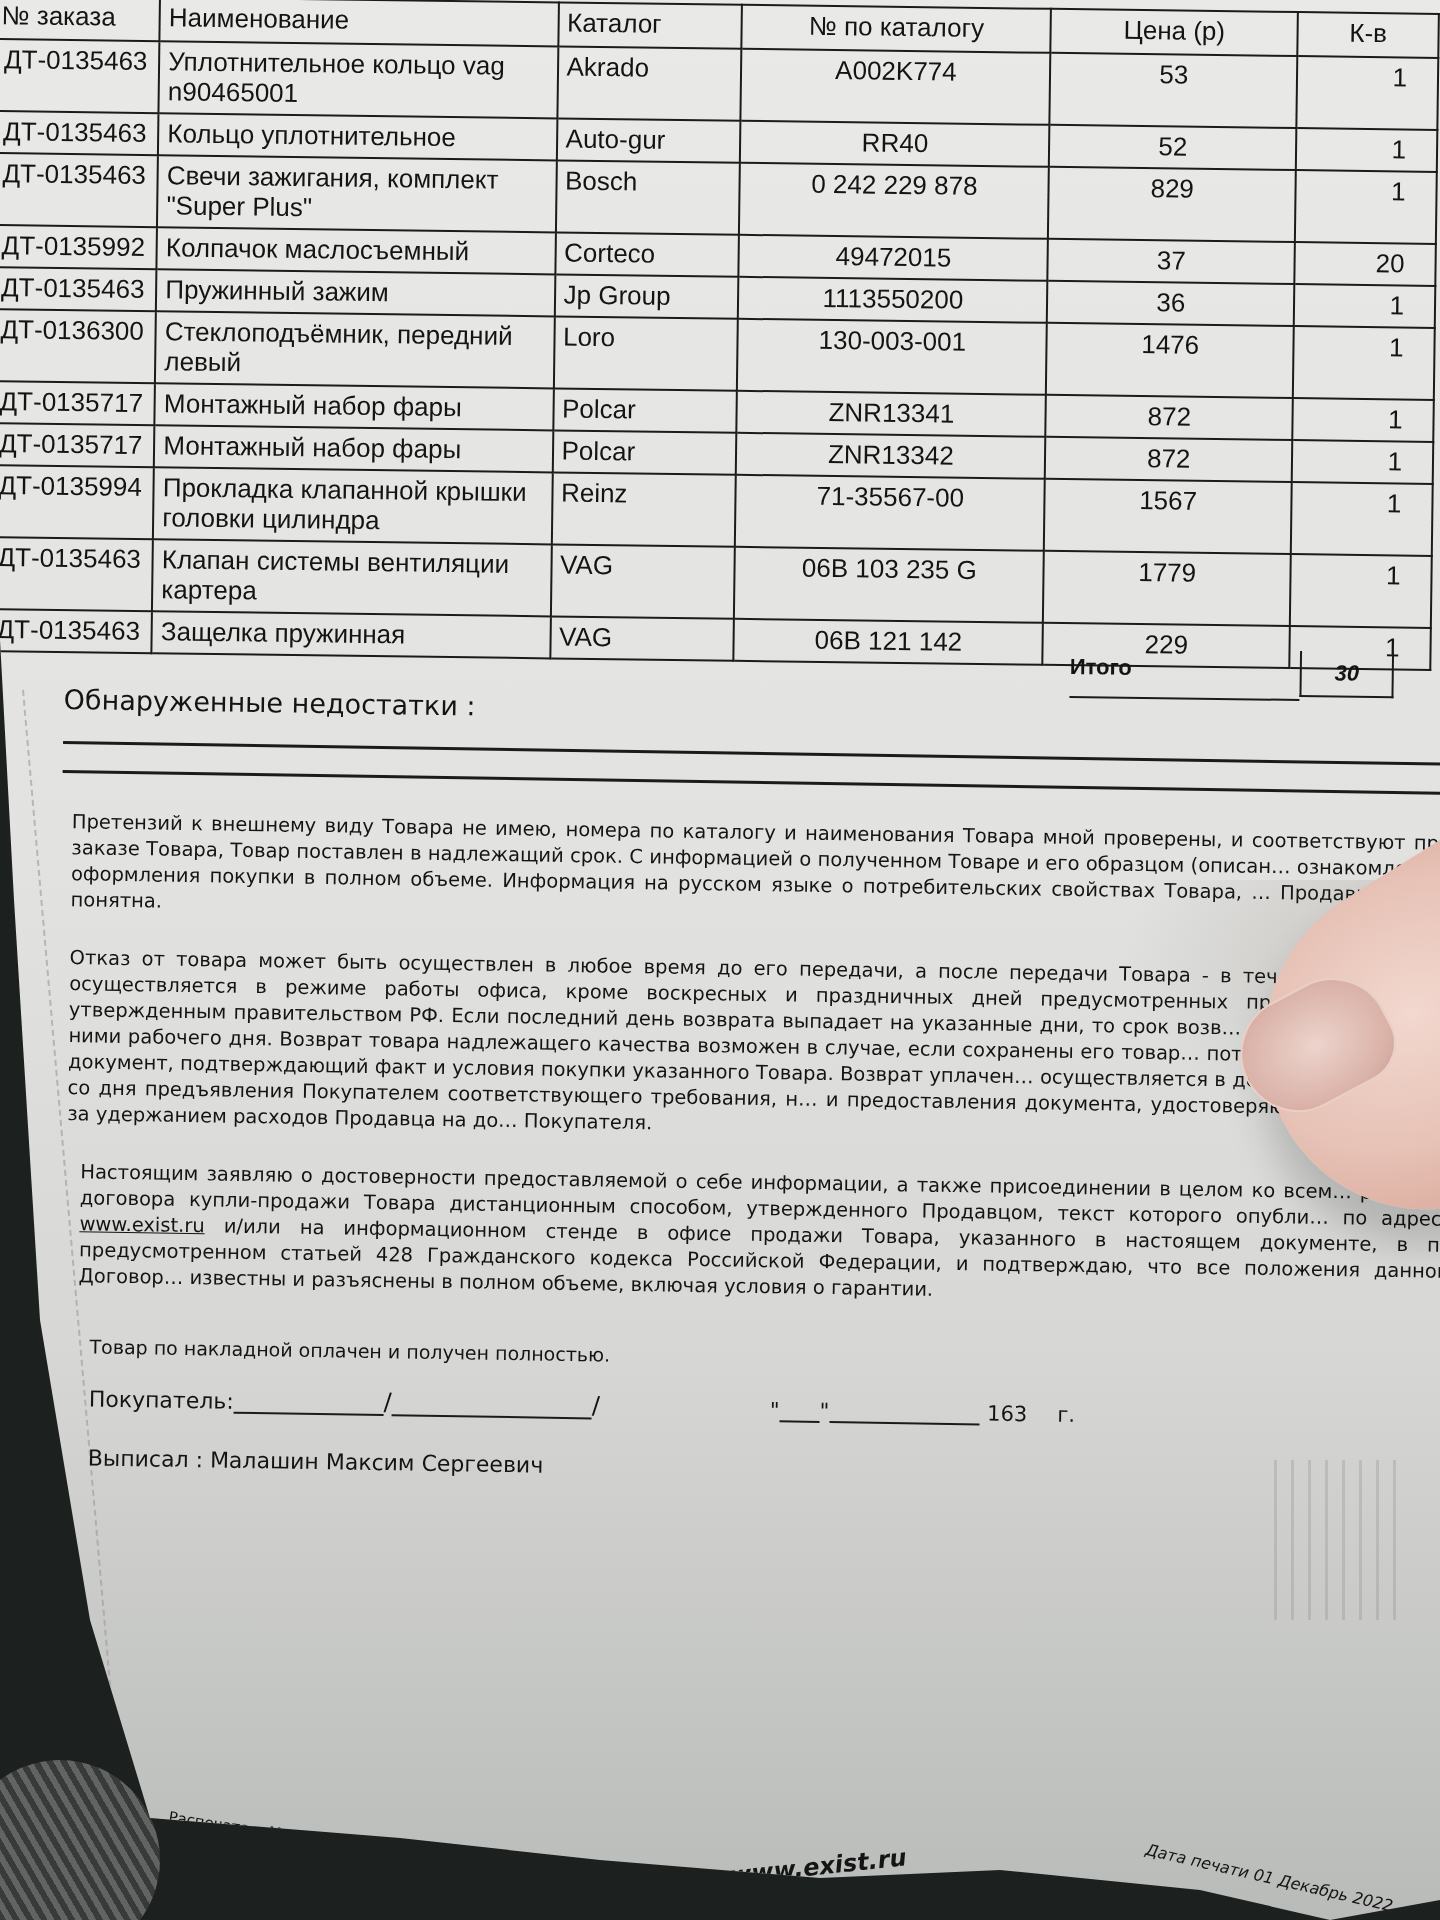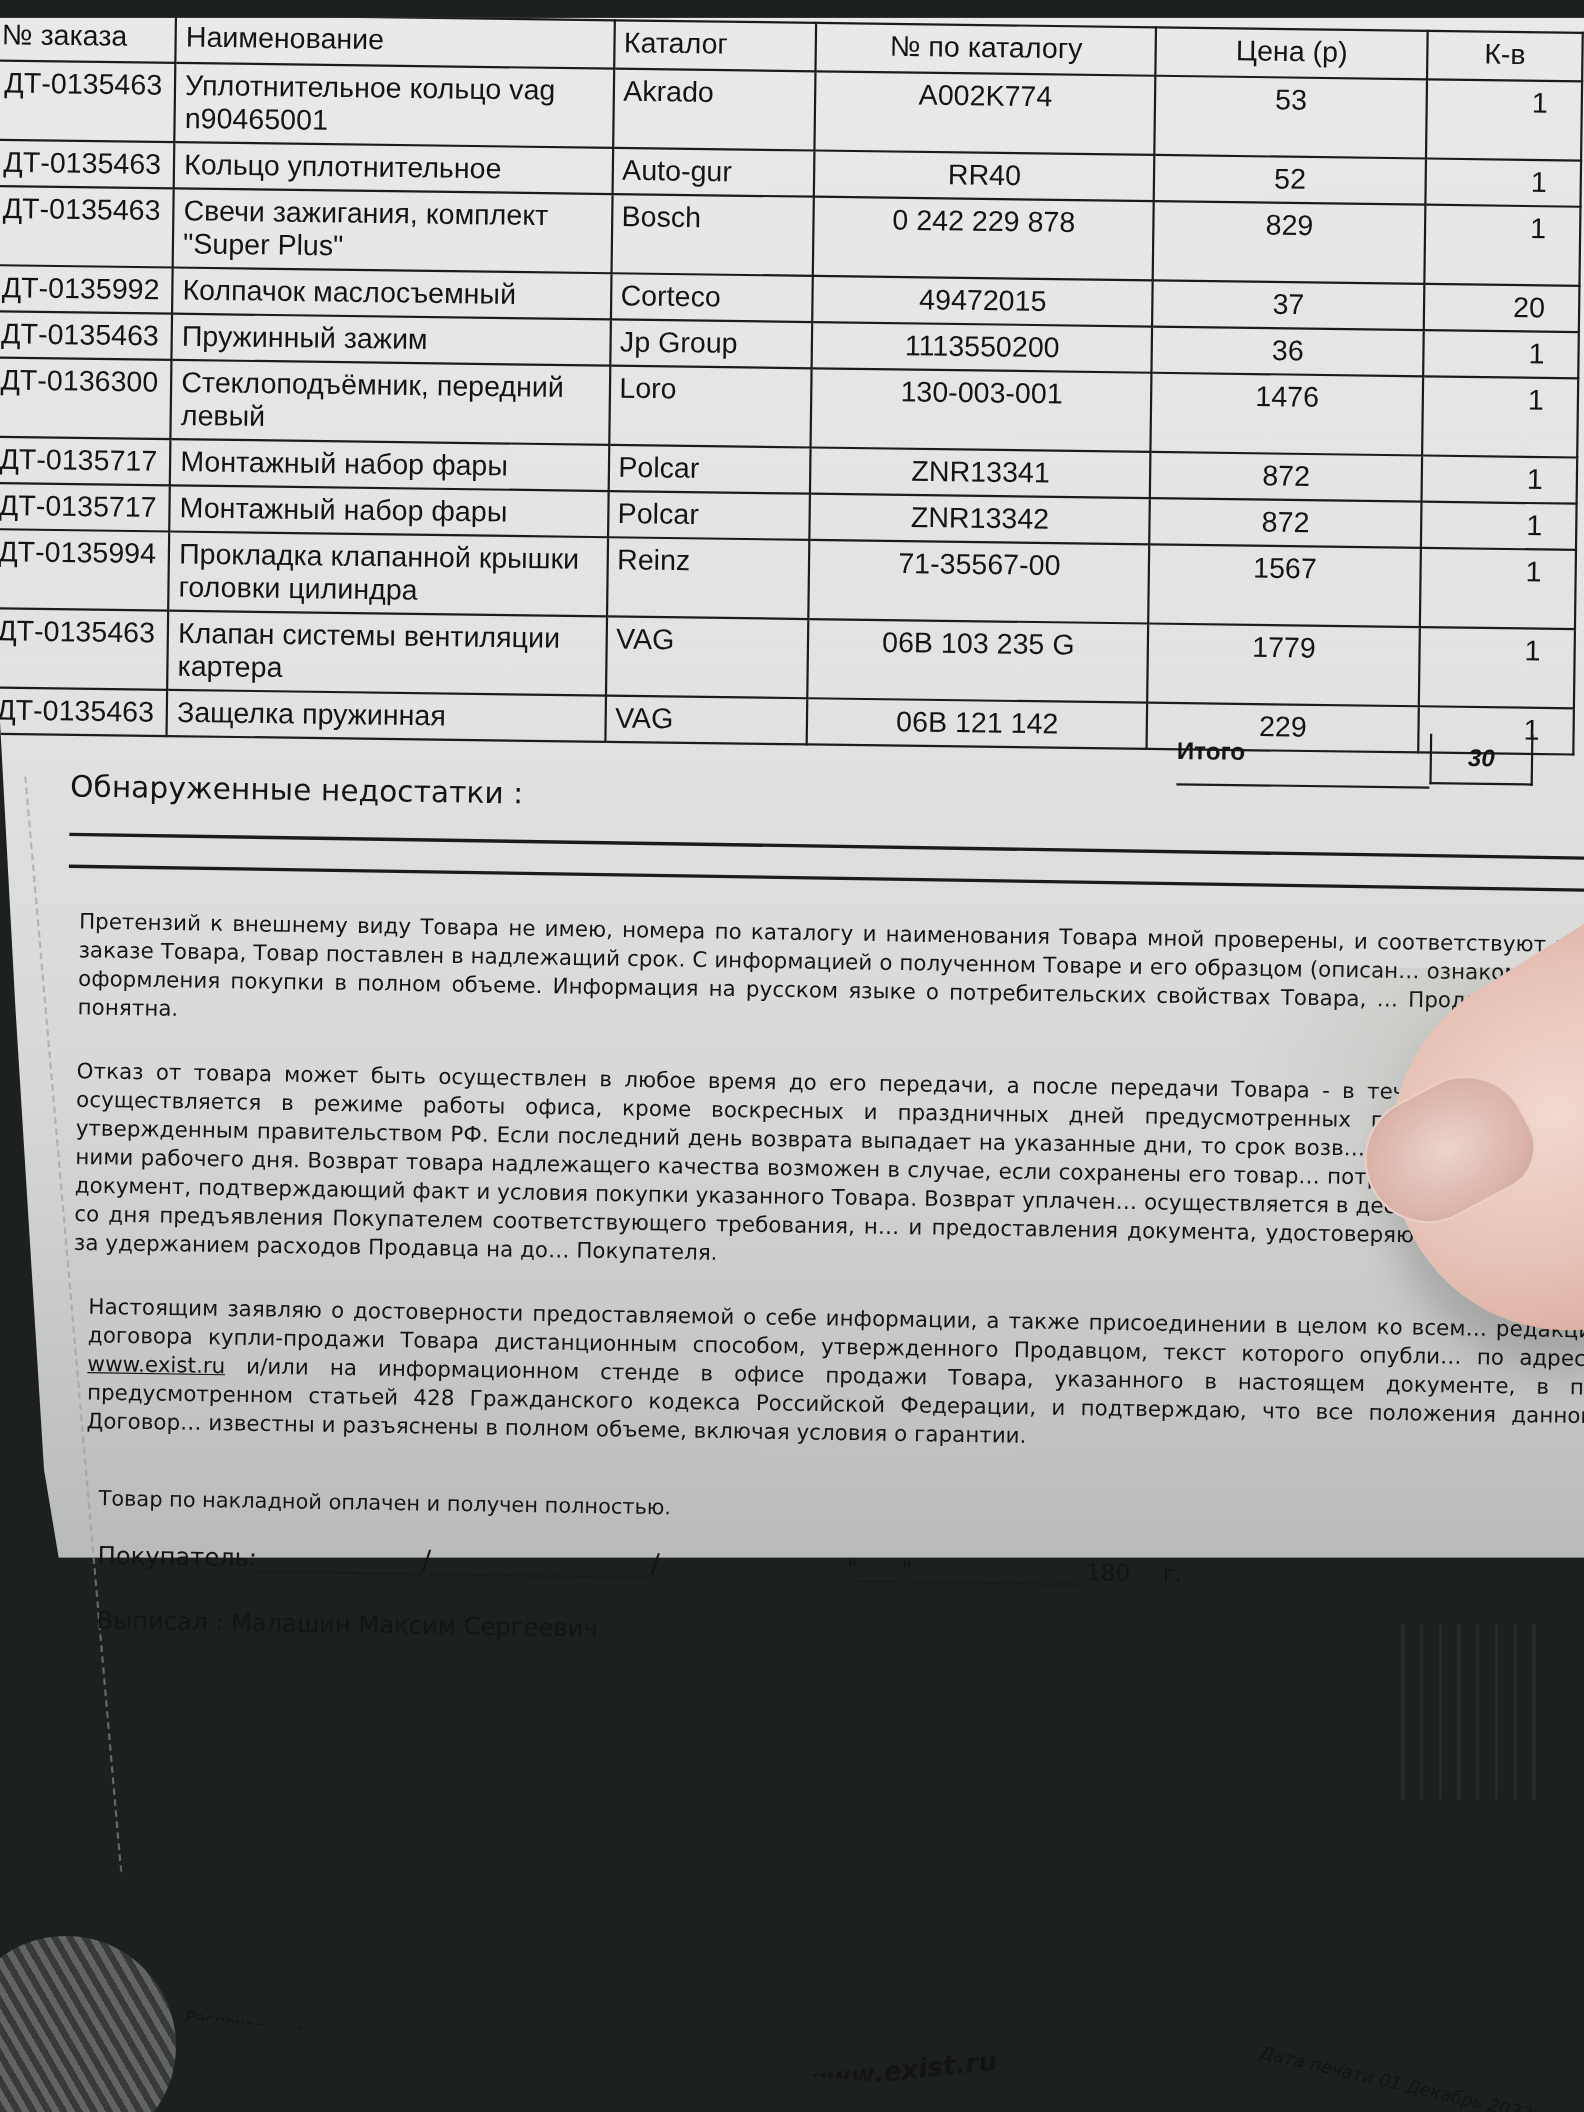--- a/index.html
+++ b/index.html
@@ -16,7 +16,7 @@
       opacity: 0.85;
     }
     .sheet {
-      position: absolute; left: 0; top: 16px; width: 1440px; height: 1400px;
+      position: absolute; left: 0; top: 0; width: 1440px; height: 1920px;
       background: linear-gradient(180deg, #e9e9e7 0%, #e2e2e0 45%, #d7d8d6 70%, #b9bbb9 100%);
       clip-path: polygon(0 0, 1440px 0, 1440px 1900px, 1330px 1920px, 1200px 1890px, 1000px 1870px, 820px 1878px, 600px 1860px, 400px 1838px, 150px 1818px, 90px 1620px, 40px 1320px, 14px 900px, 0 640px);
     }

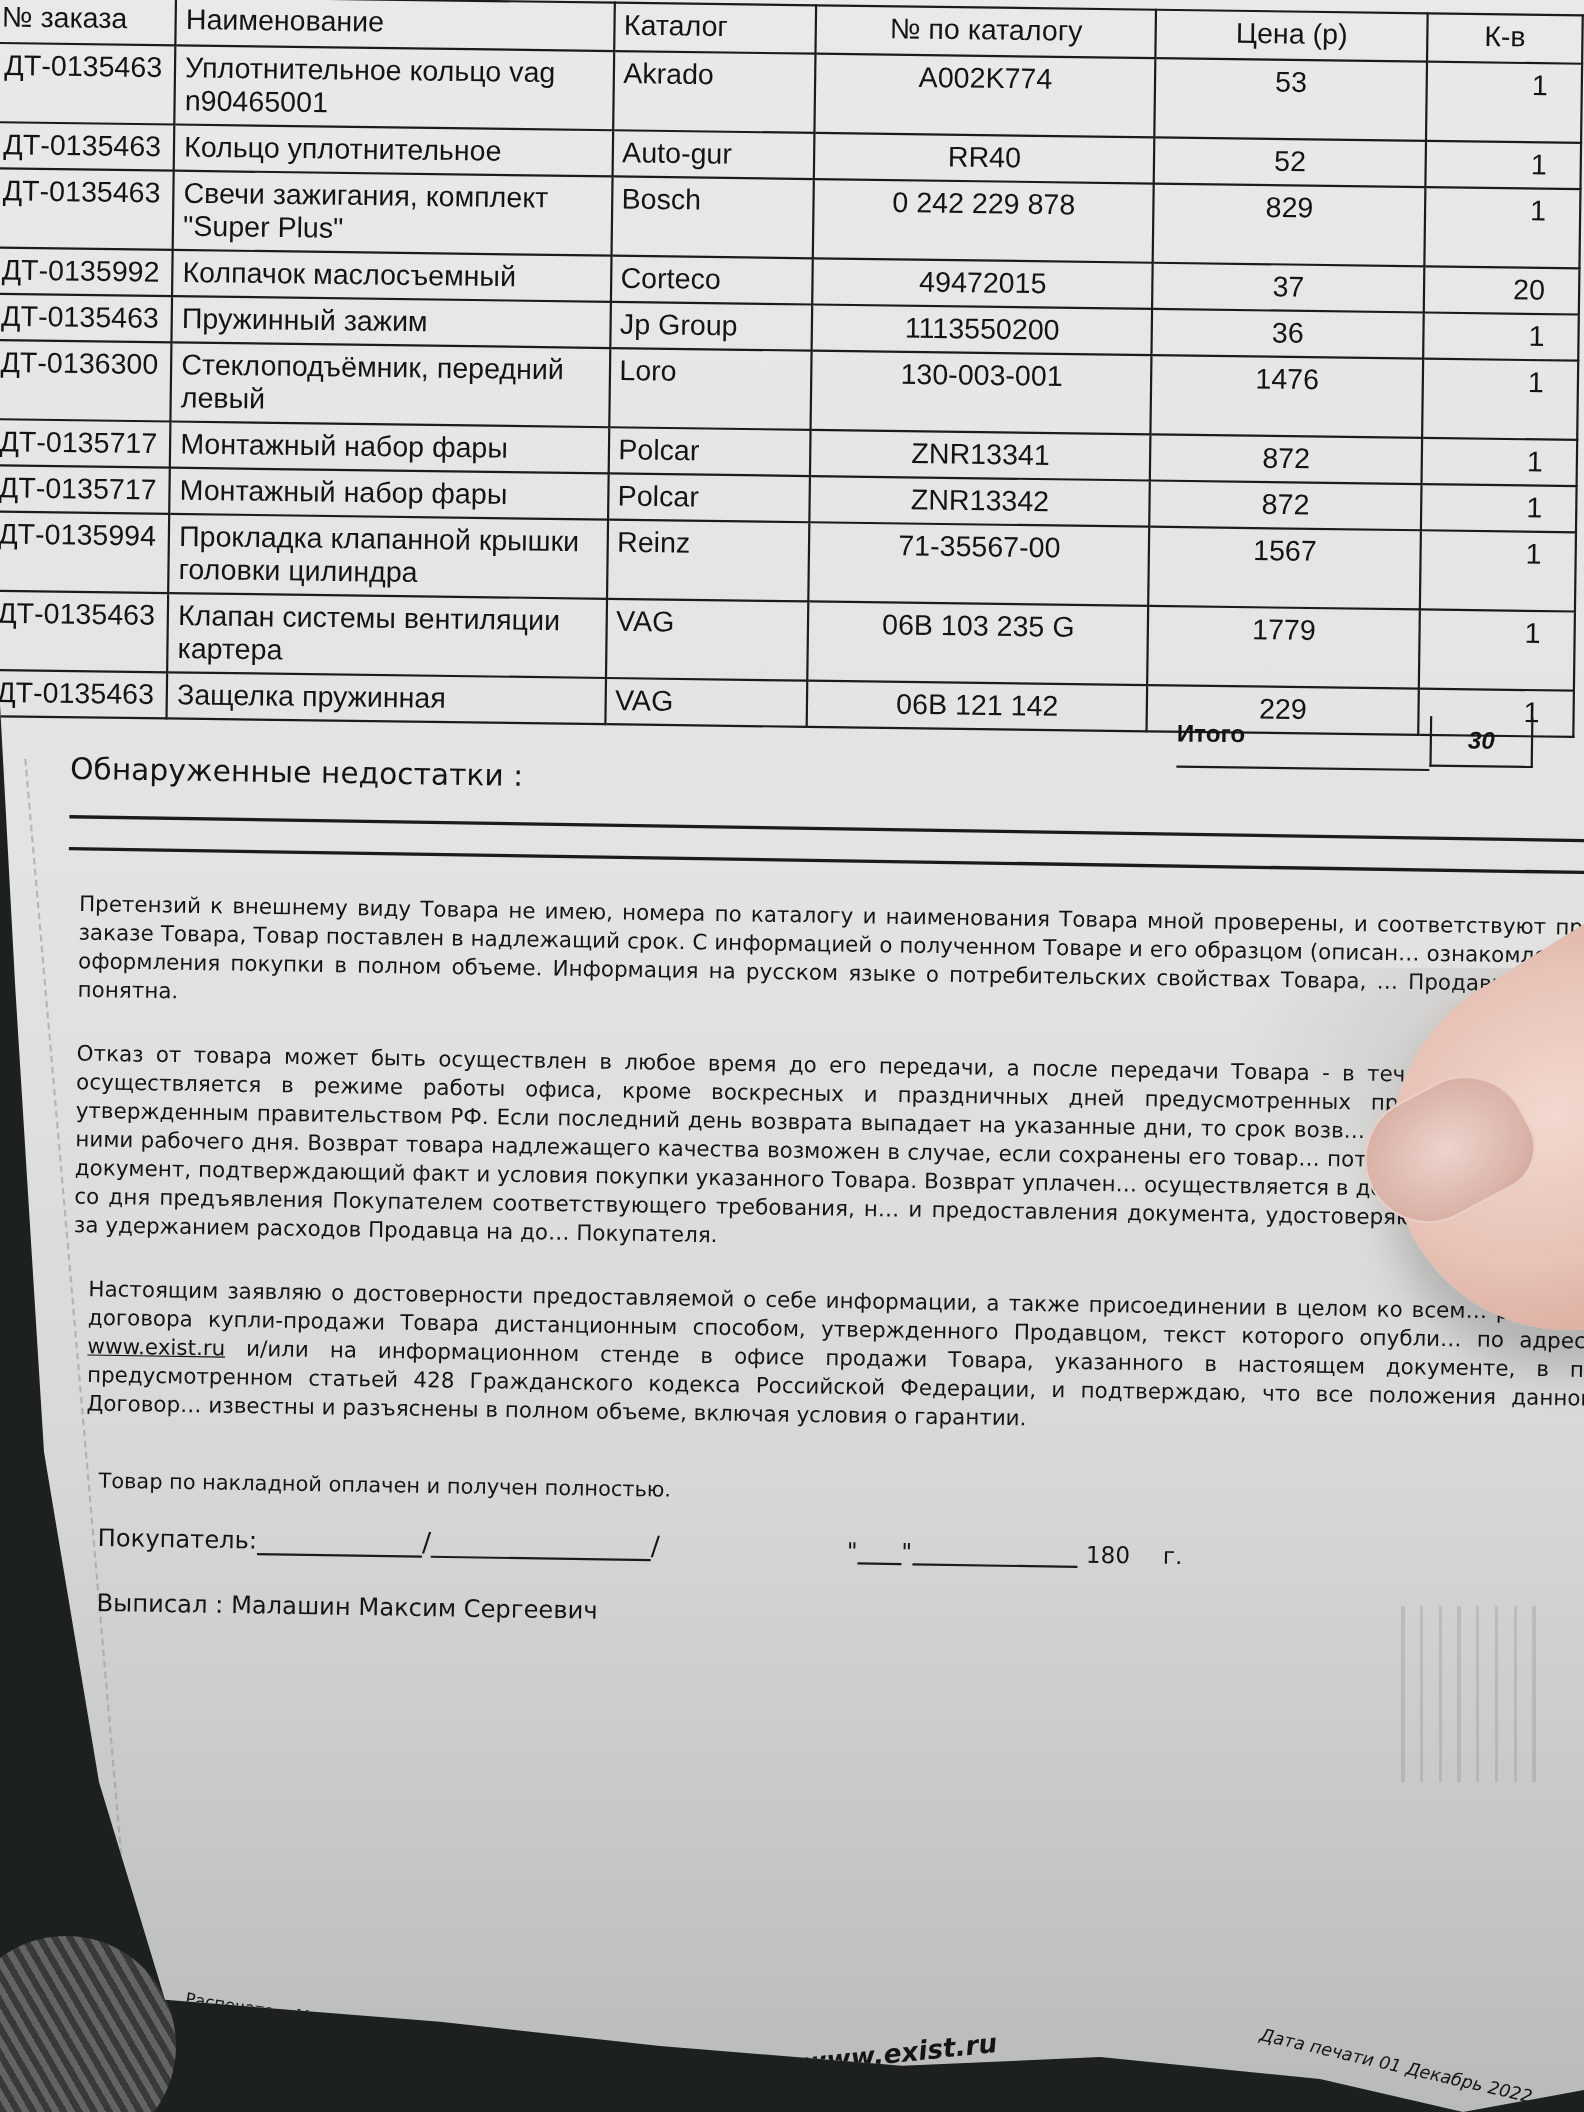--- a/index.html
+++ b/index.html
@@ -217,7 +217,7 @@
           <span class="blank" style="width:40px"></span>
           <span>"</span>
           <span class="blank" style="width:150px"></span>
-          <span style="margin-left:8px">180</span>
+          <span style="margin-left:8px">163</span>
           <span style="margin-left:30px">г.</span>
         </span>
       </div>

